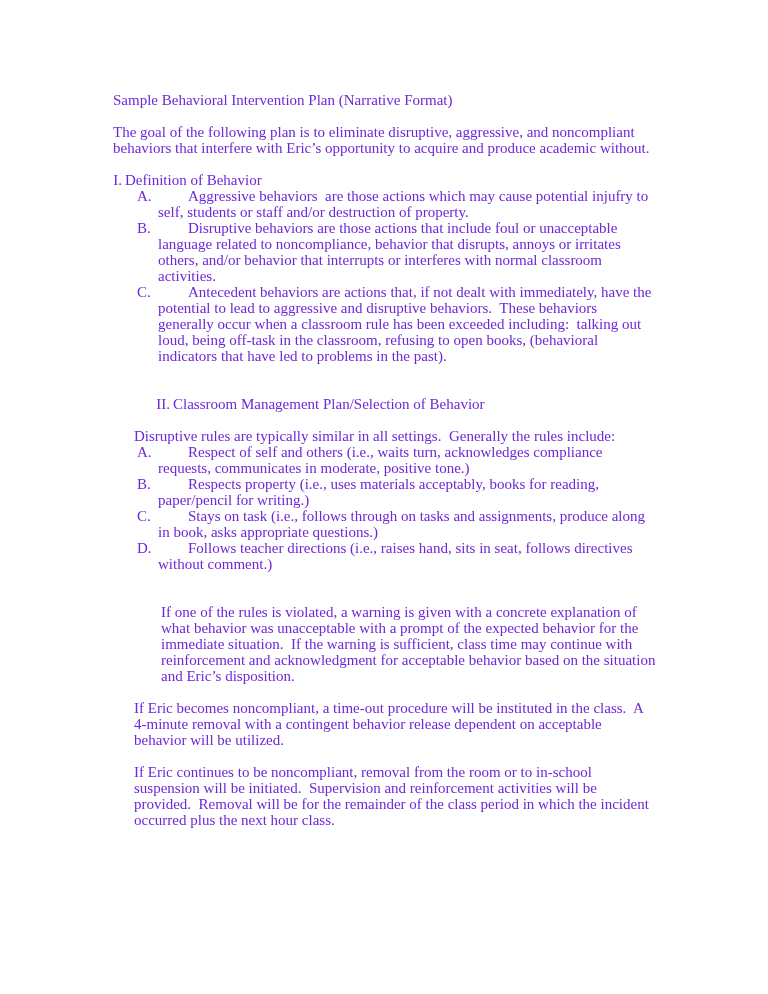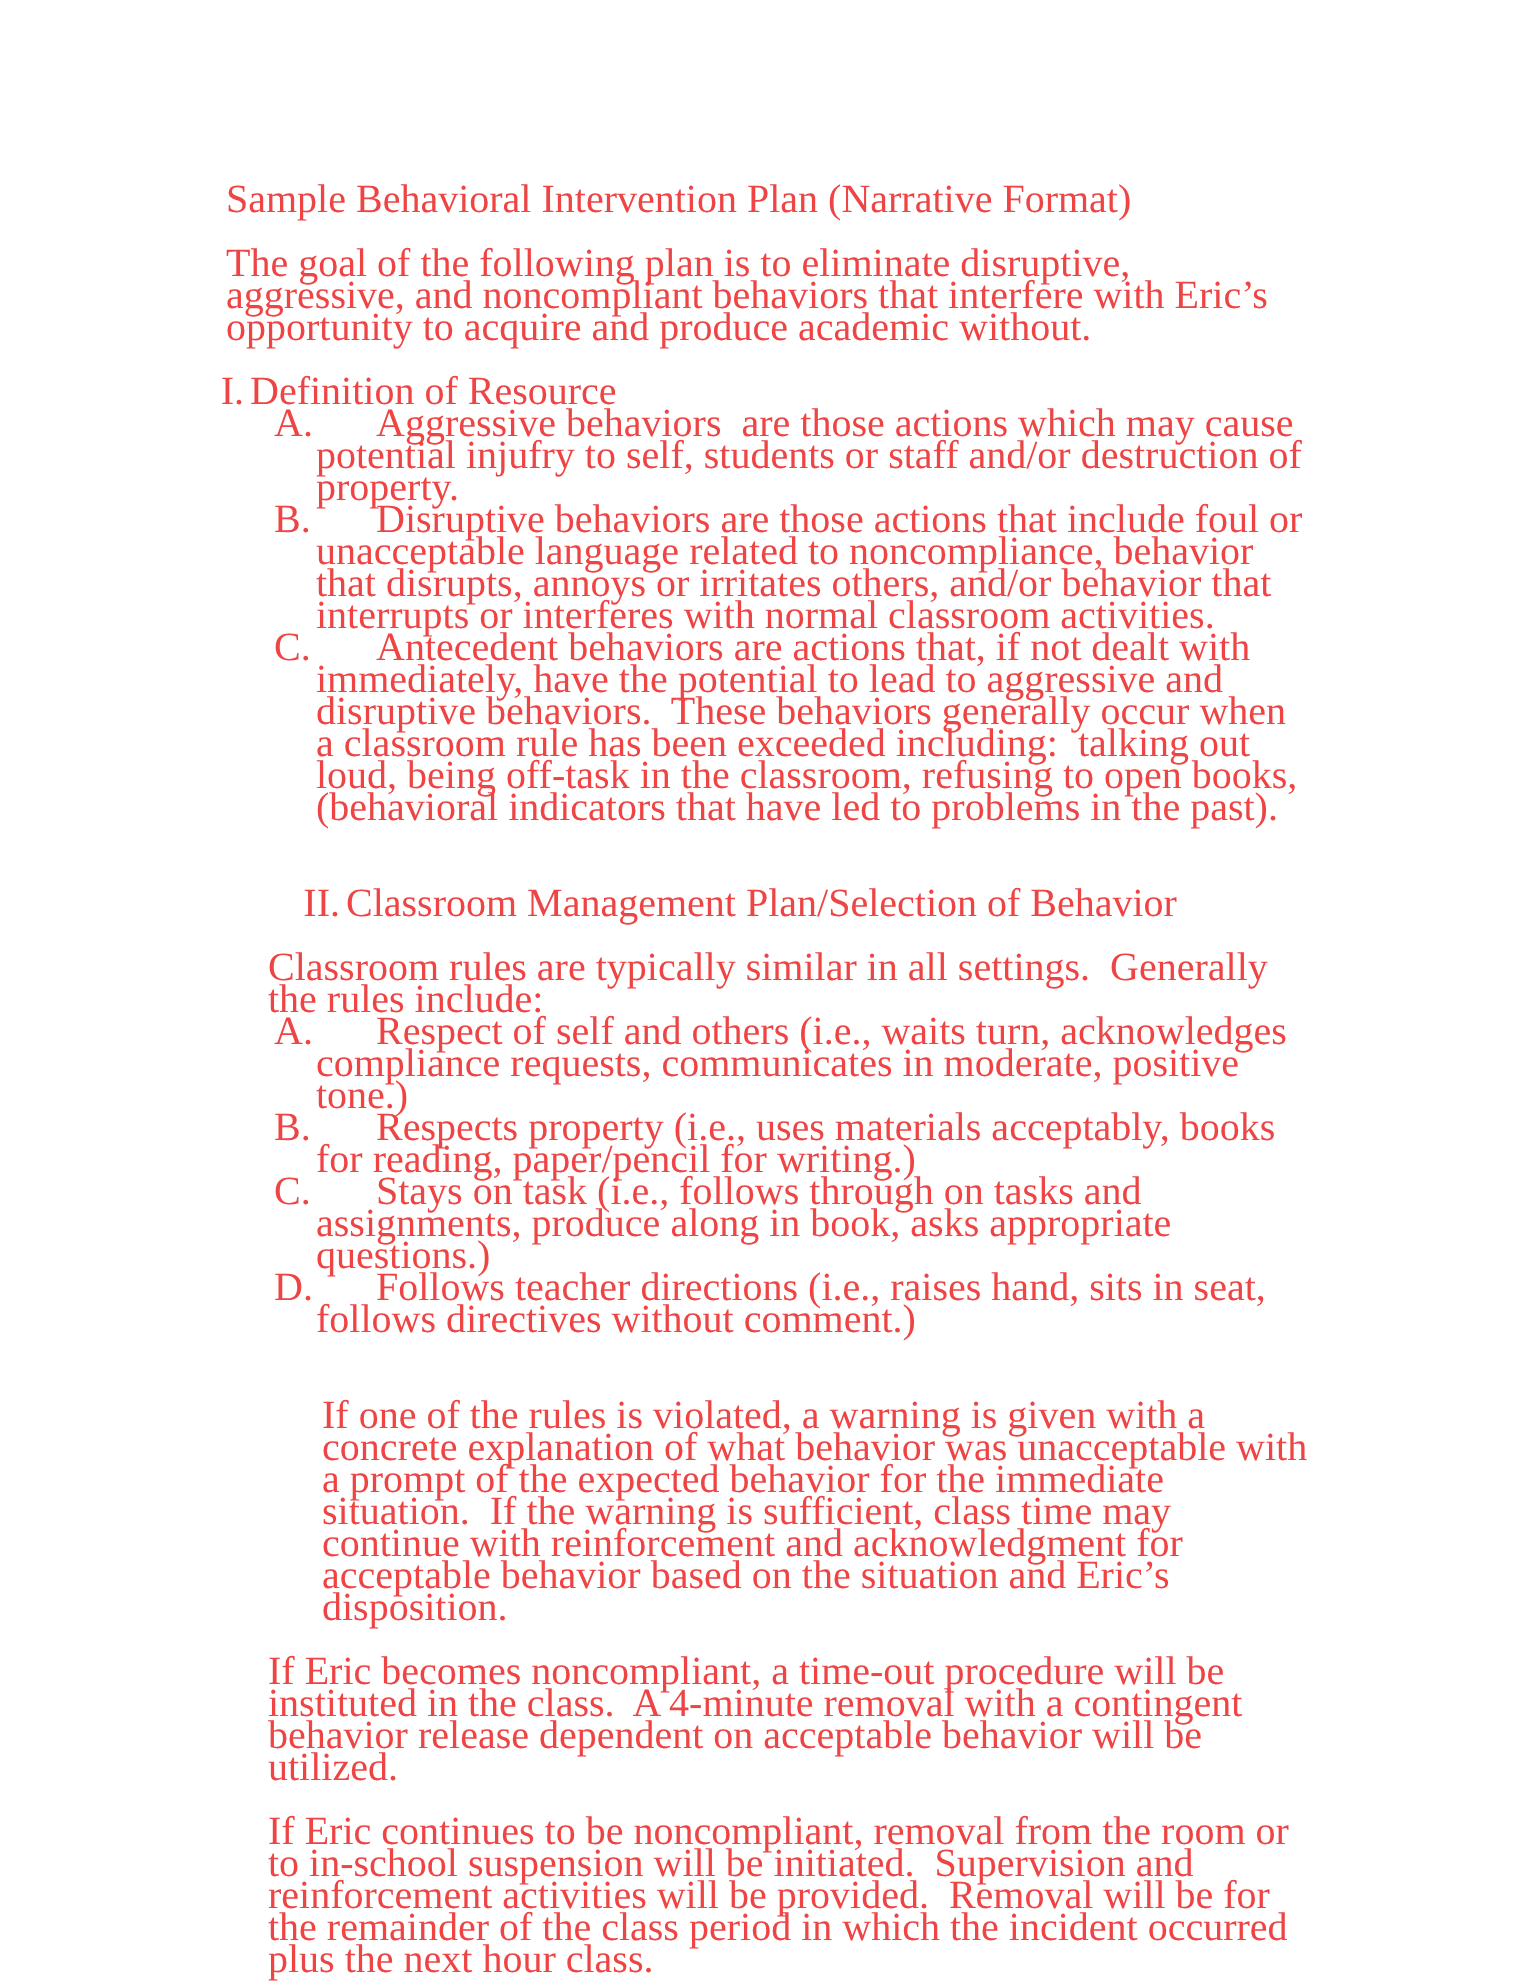--- a/index.html
+++ b/index.html
@@ -18,9 +18,9 @@
     height: 994px;
     background: #ffffff;
     font-family: "Liberation Serif", "DejaVu Serif", serif;
-    font-size: 20px;
+    font-size: 15px;
     line-height: 16px;
-    color: #ef4444;
+    color: #6d28d9;
   }
   .content {
     position: absolute;

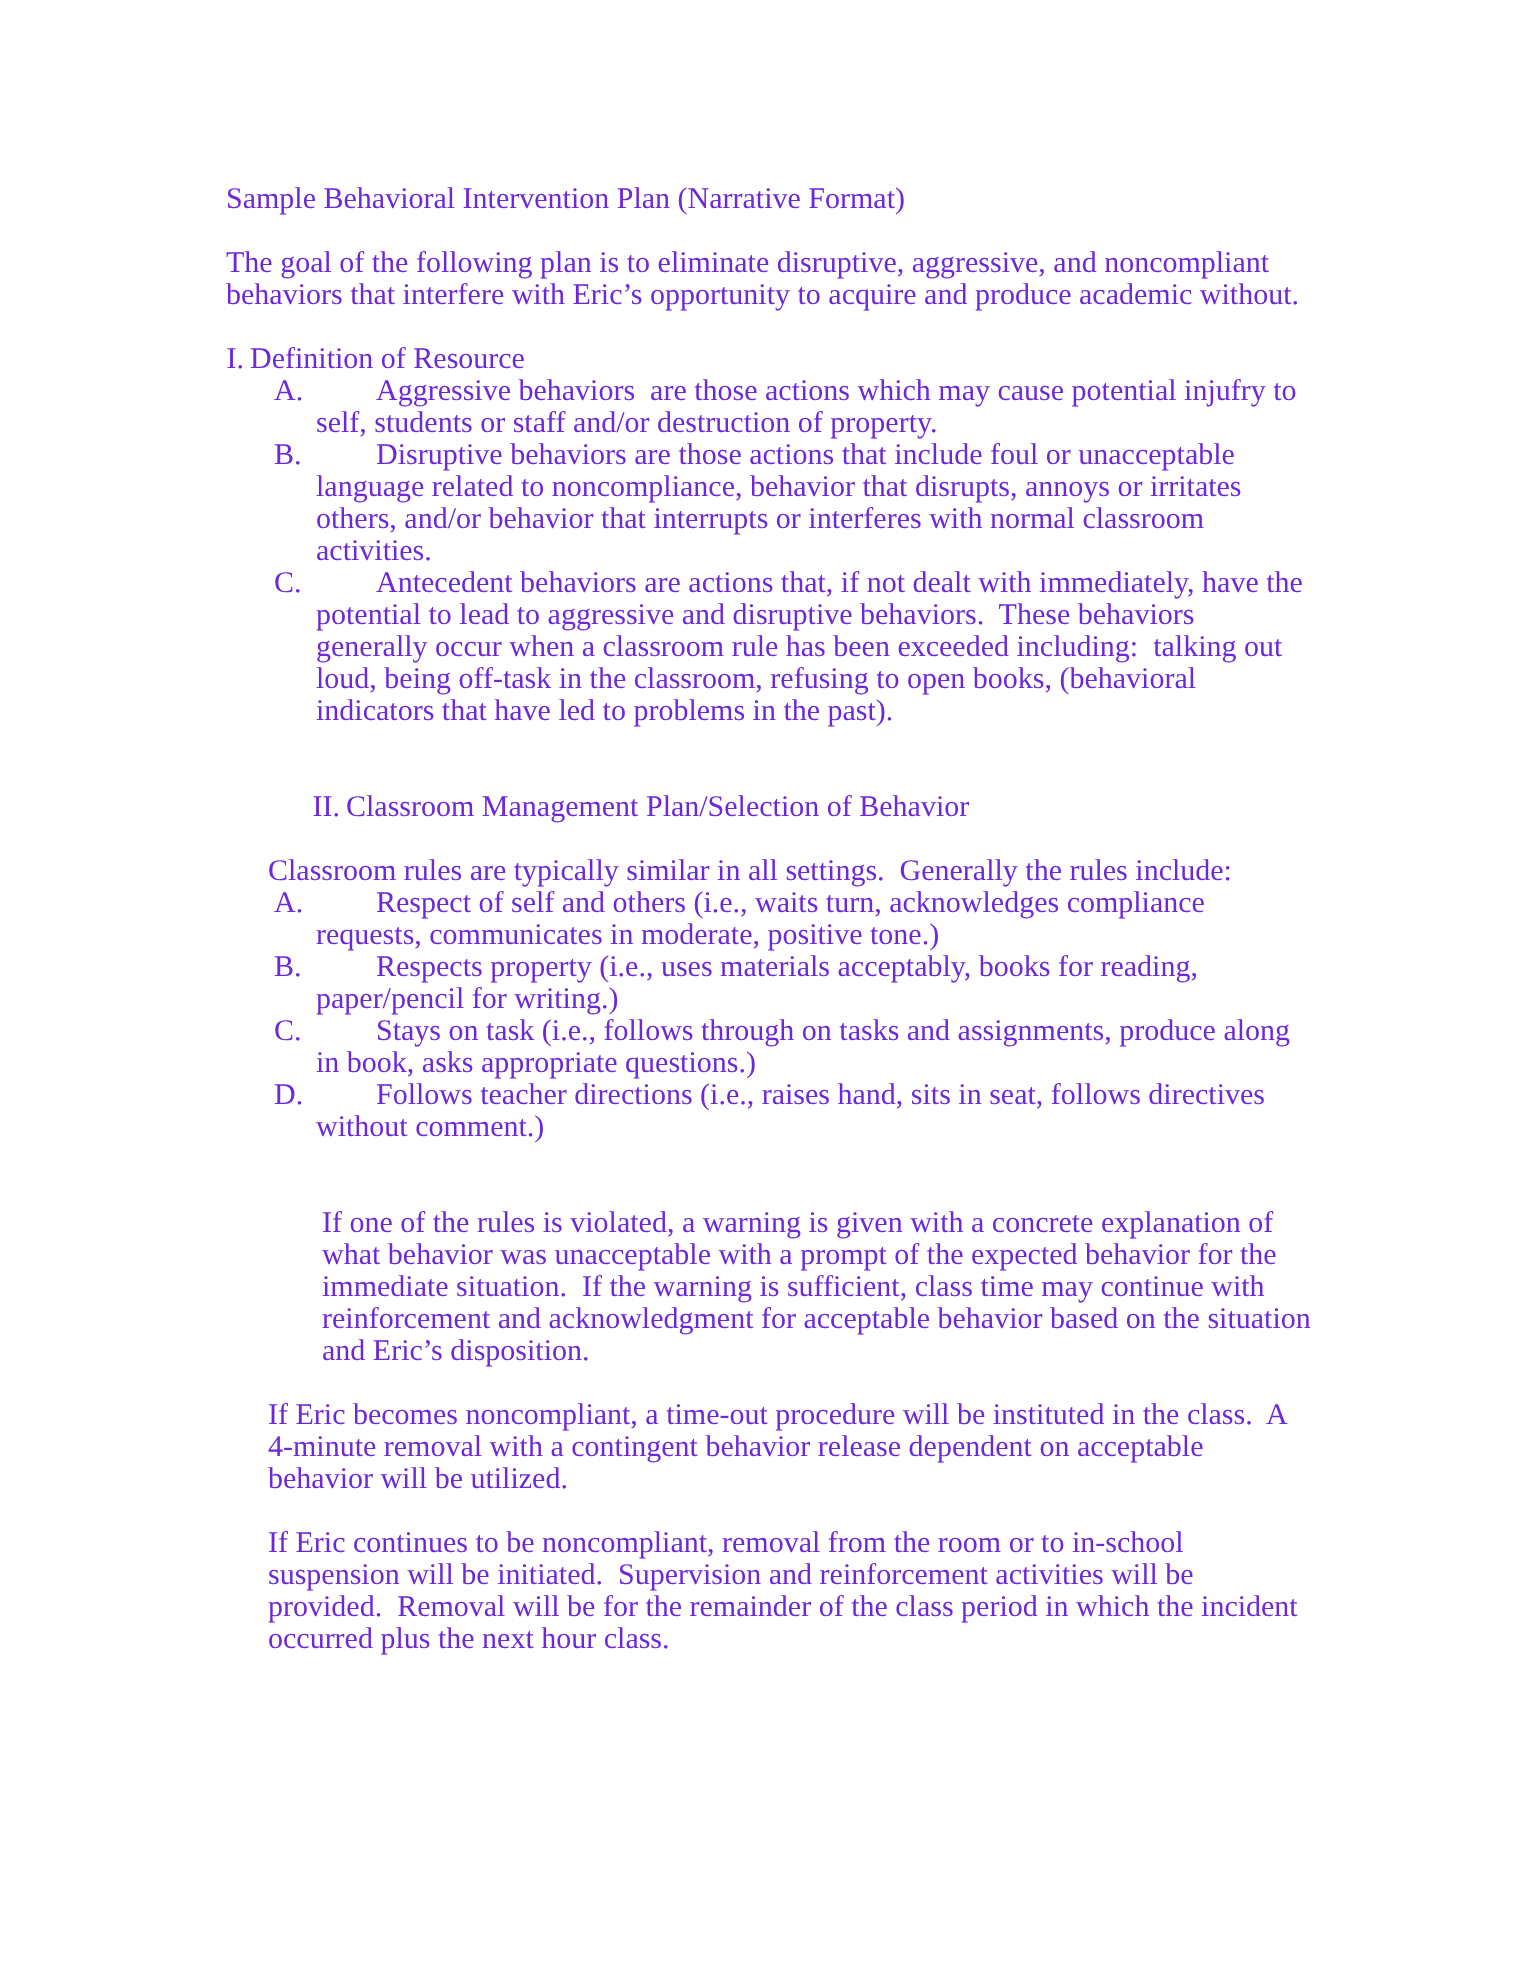--- a/index.html
+++ b/index.html
@@ -83,7 +83,7 @@
 
     <div class="sec-head">
       <span class="num">I.</span>
-      <span class="htext">Definition of Resource</span>
+      <span class="htext">Definition of Behavior</span>
     </div>
 
     <div class="list">

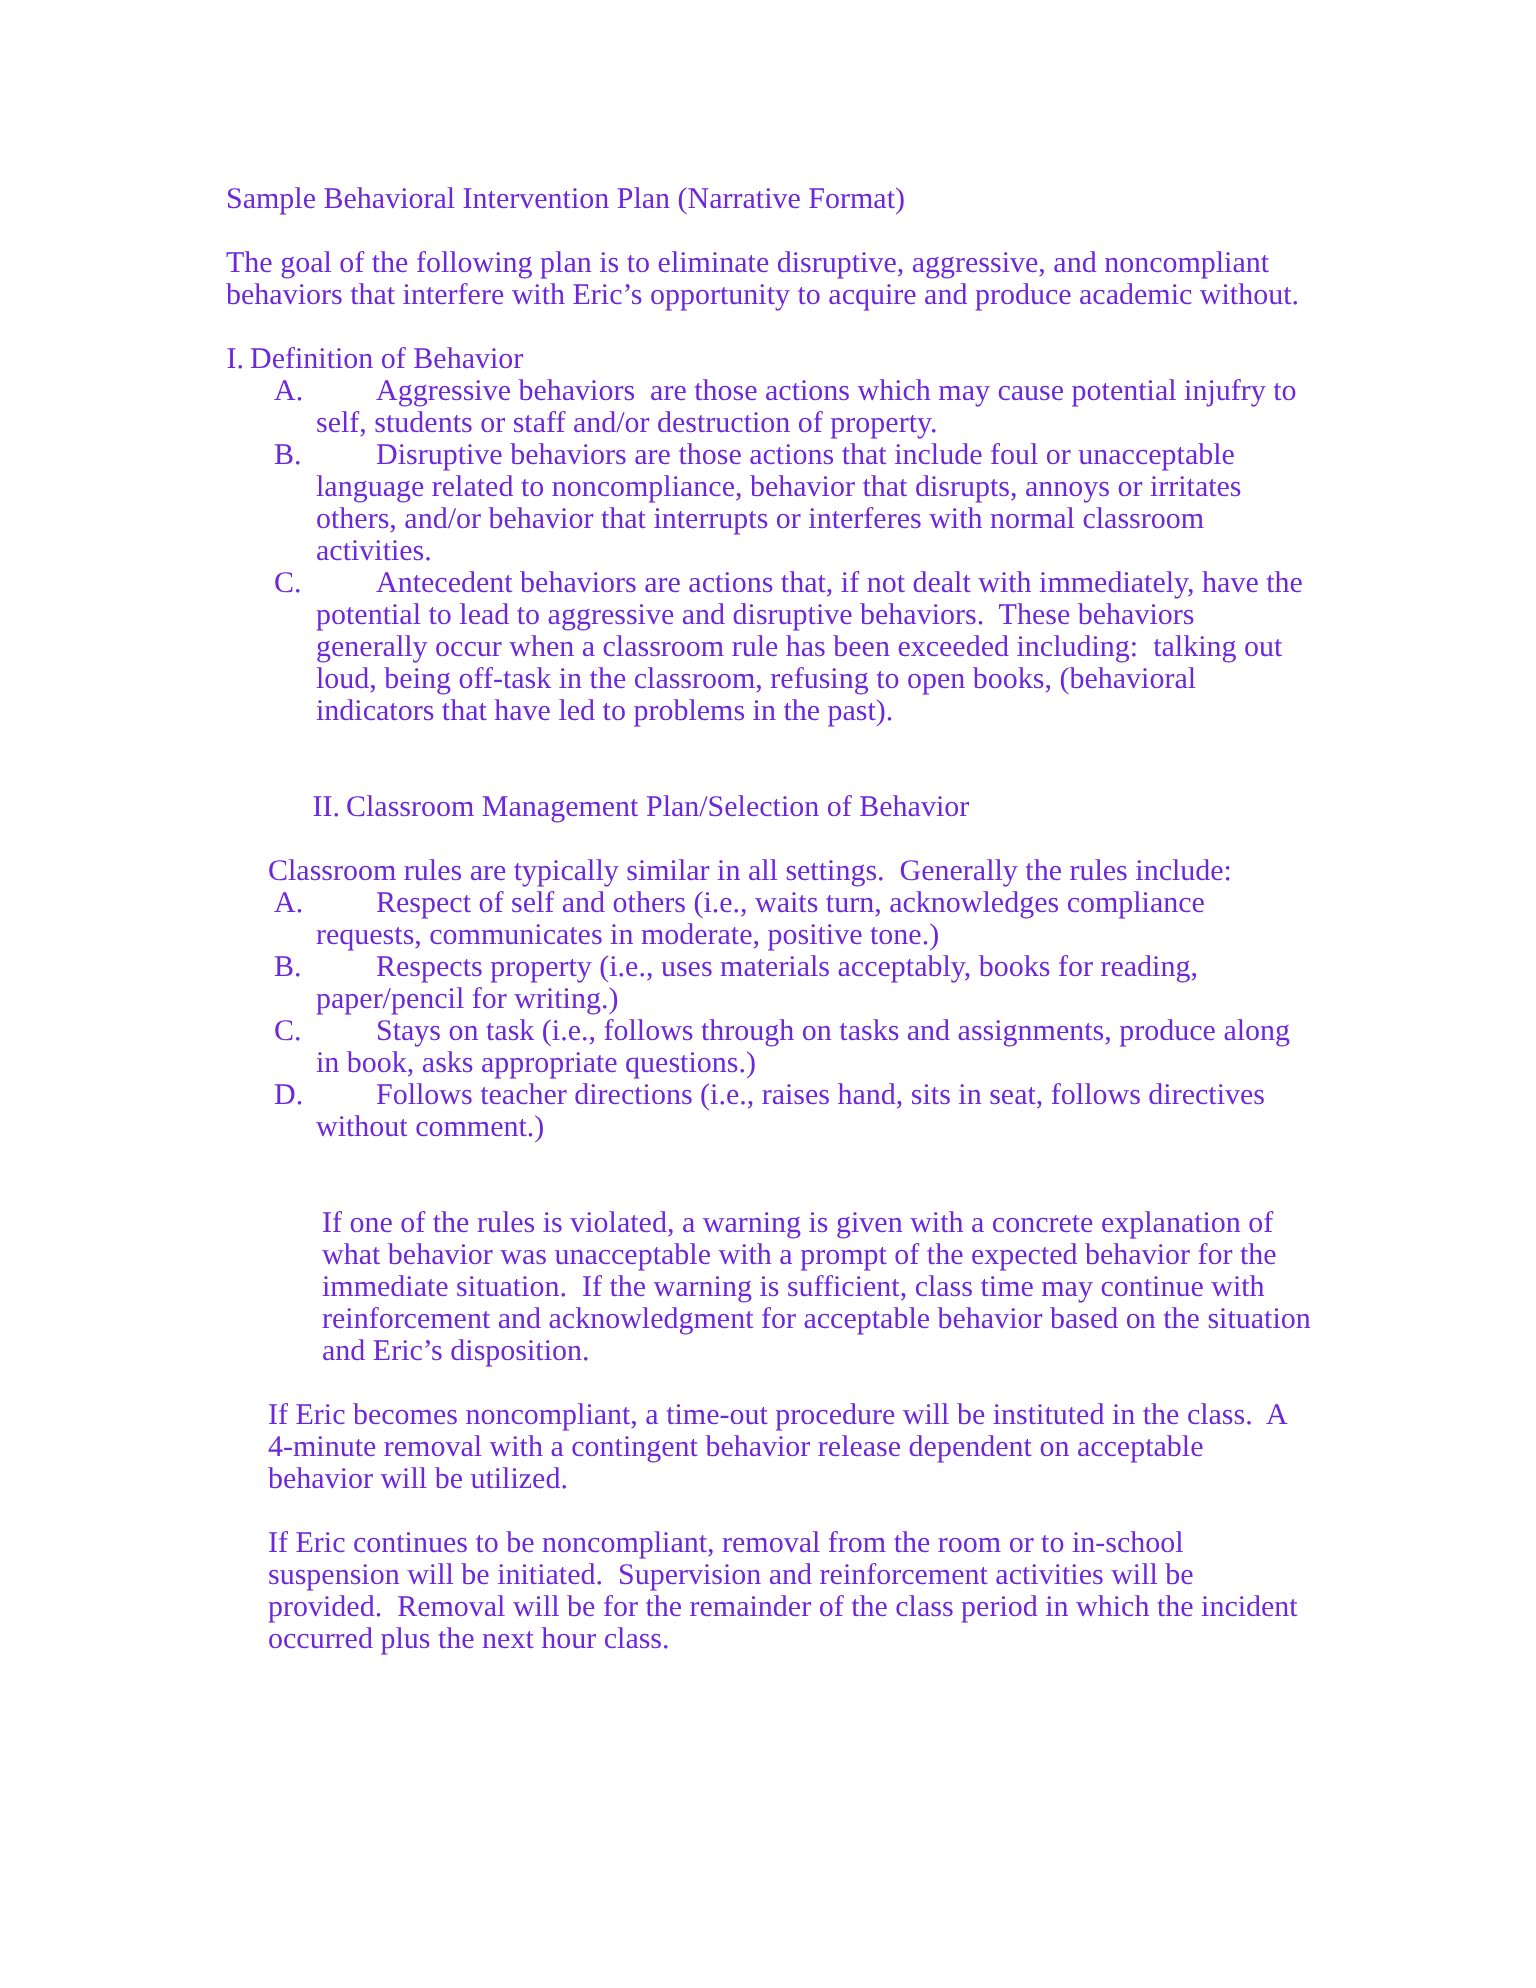--- a/index.html
+++ b/index.html
@@ -106,7 +106,7 @@
       <span class="htext">Classroom Management Plan/Selection of Behavior</span>
     </div>
 
-    <p class="para indent">Classroom rules are typically similar in all settings.  Generally the rules include:</p>
+    <p class="para indent">Disruptive rules are typically similar in all settings.  Generally the rules include:</p>
 
     <div class="list">
       <div class="li2">

